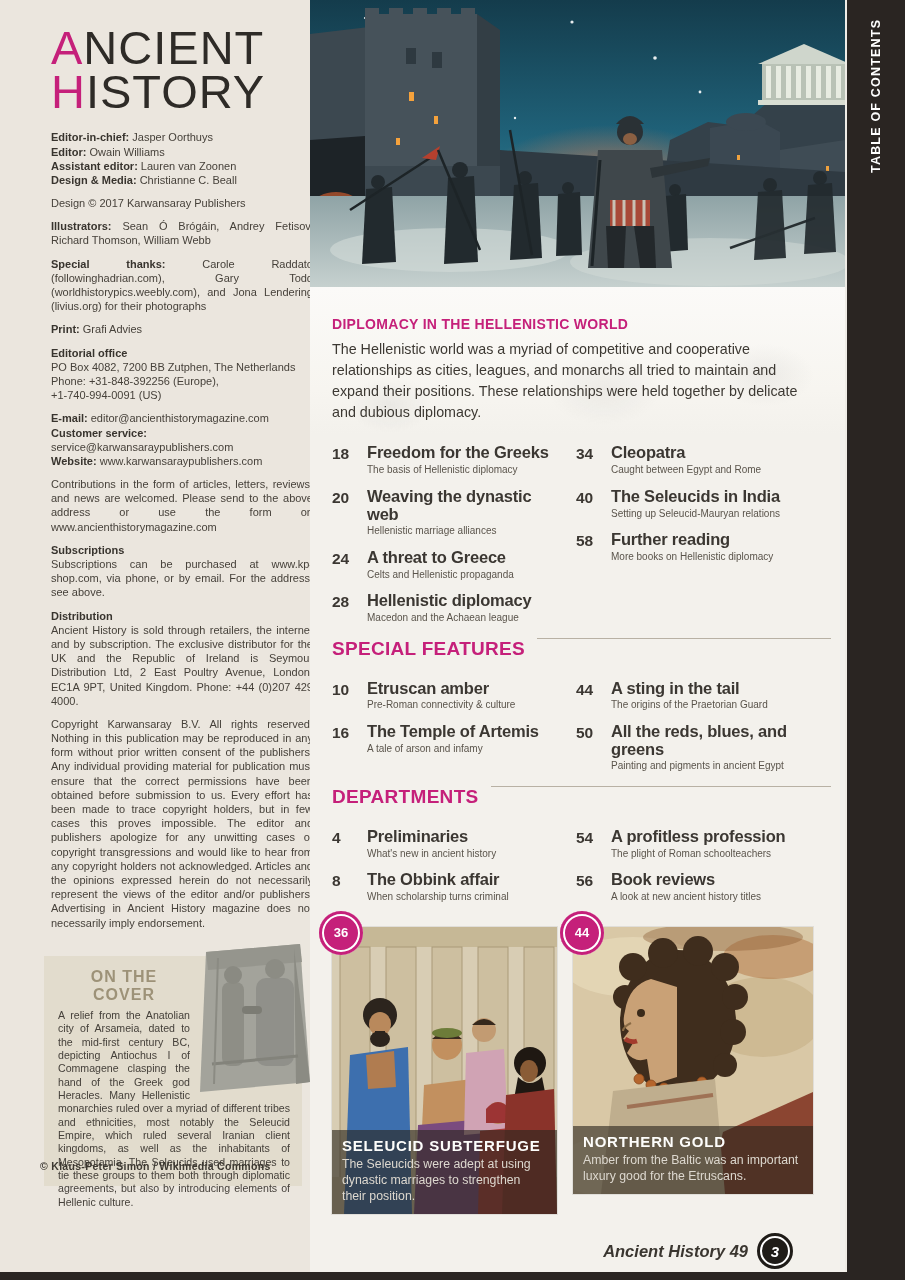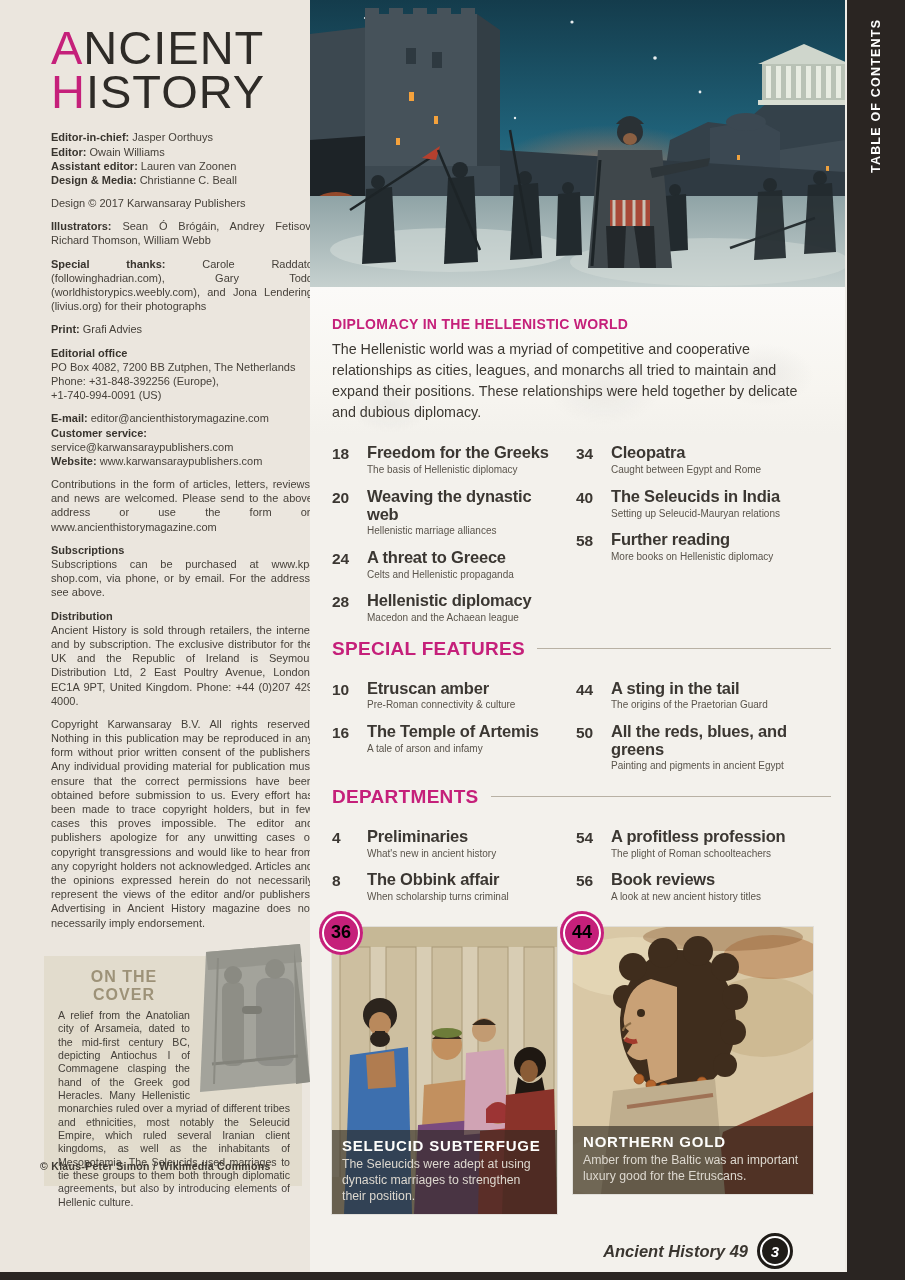--- a/index.html
+++ b/index.html
@@ -40,7 +40,7 @@
   .entry .etitle{font-weight:bold;font-size:16.5px;line-height:1.08;color:#3b3732;letter-spacing:-.2px;}
   .entry .esub{font-size:10px;color:#5a544b;margin-top:2px;line-height:1.15;}
 
-  .sec-head{display:flex;align-items:center;gap:12px;padding:2px 14px 10px 22px;}
+  .sec-head{display:flex;gap:12px;padding:2px 14px 10px 22px;}
   .sec-head h3{margin:0;font-size:19px;letter-spacing:.3px;color:#c5207a;white-space:nowrap;}
   .sec-head .rule{flex:1;height:1px;background:#b8b1a4;}
 

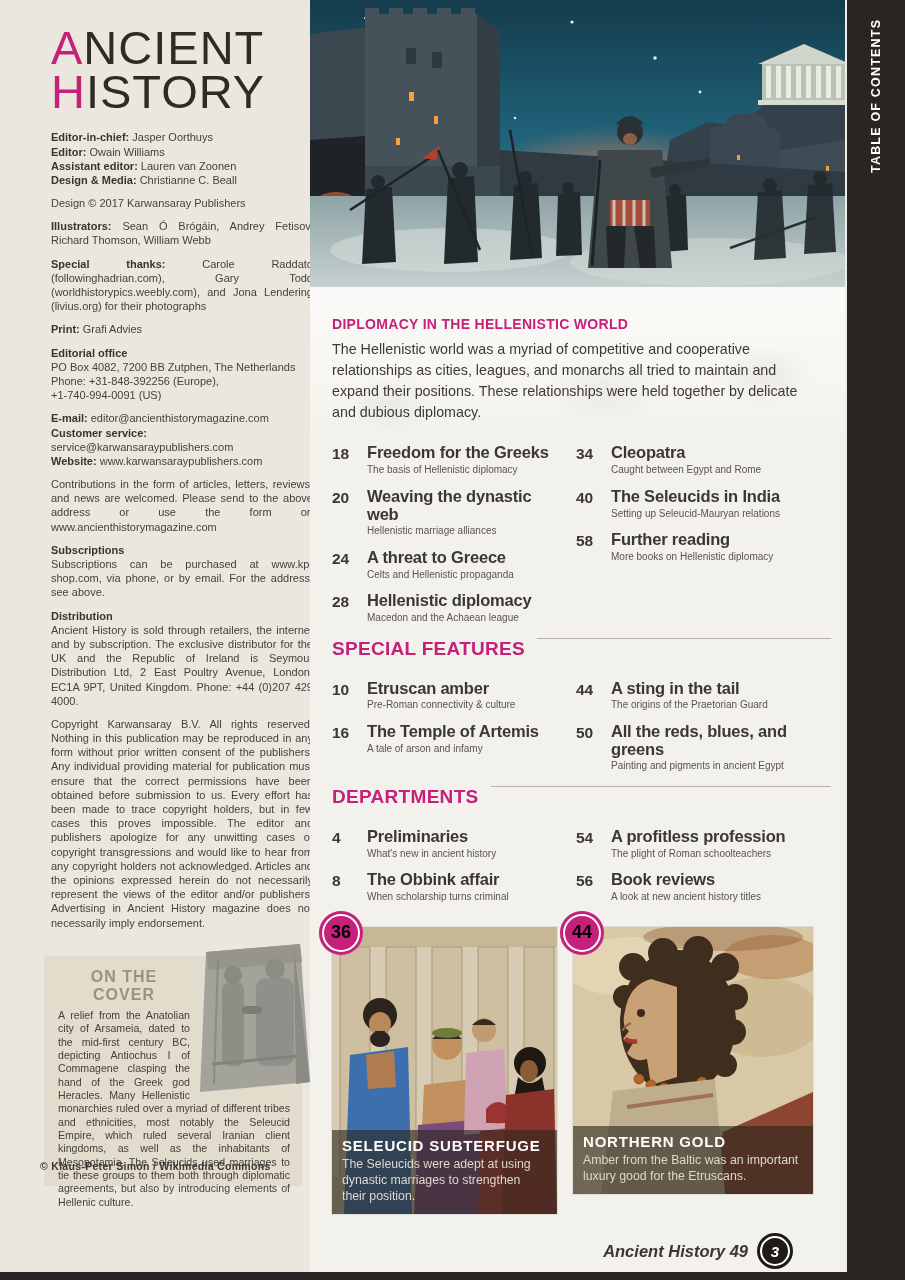--- a/index.html
+++ b/index.html
@@ -50,7 +50,7 @@
   .card svg{display:block;}
   .badge{position:absolute;top:-16px;left:-13px;width:44px;height:44px;border-radius:50%;background:#c5207a;
          box-shadow:inset 0 0 0 3px #c5207a, inset 0 0 0 5px #ffffff;
-         color:#000000;font-weight:bold;font-size:18px;display:flex;align-items:center;justify-content:center;z-index:3;}
+         color:#ffffff;font-weight:bold;font-size:13px;display:flex;align-items:center;justify-content:center;z-index:3;}
   .card-caption{position:absolute;left:0;right:0;bottom:0;background:rgba(44,38,31,.62);padding:7px 10px 9px 10px;}
   .card-caption h5{margin:0 0 3px 0;color:#fdfdfb;font-size:15px;letter-spacing:.8px;font-weight:bold;}
   .card-caption p{margin:0;color:#ddd8cf;font-size:12.3px;line-height:1.3;}

